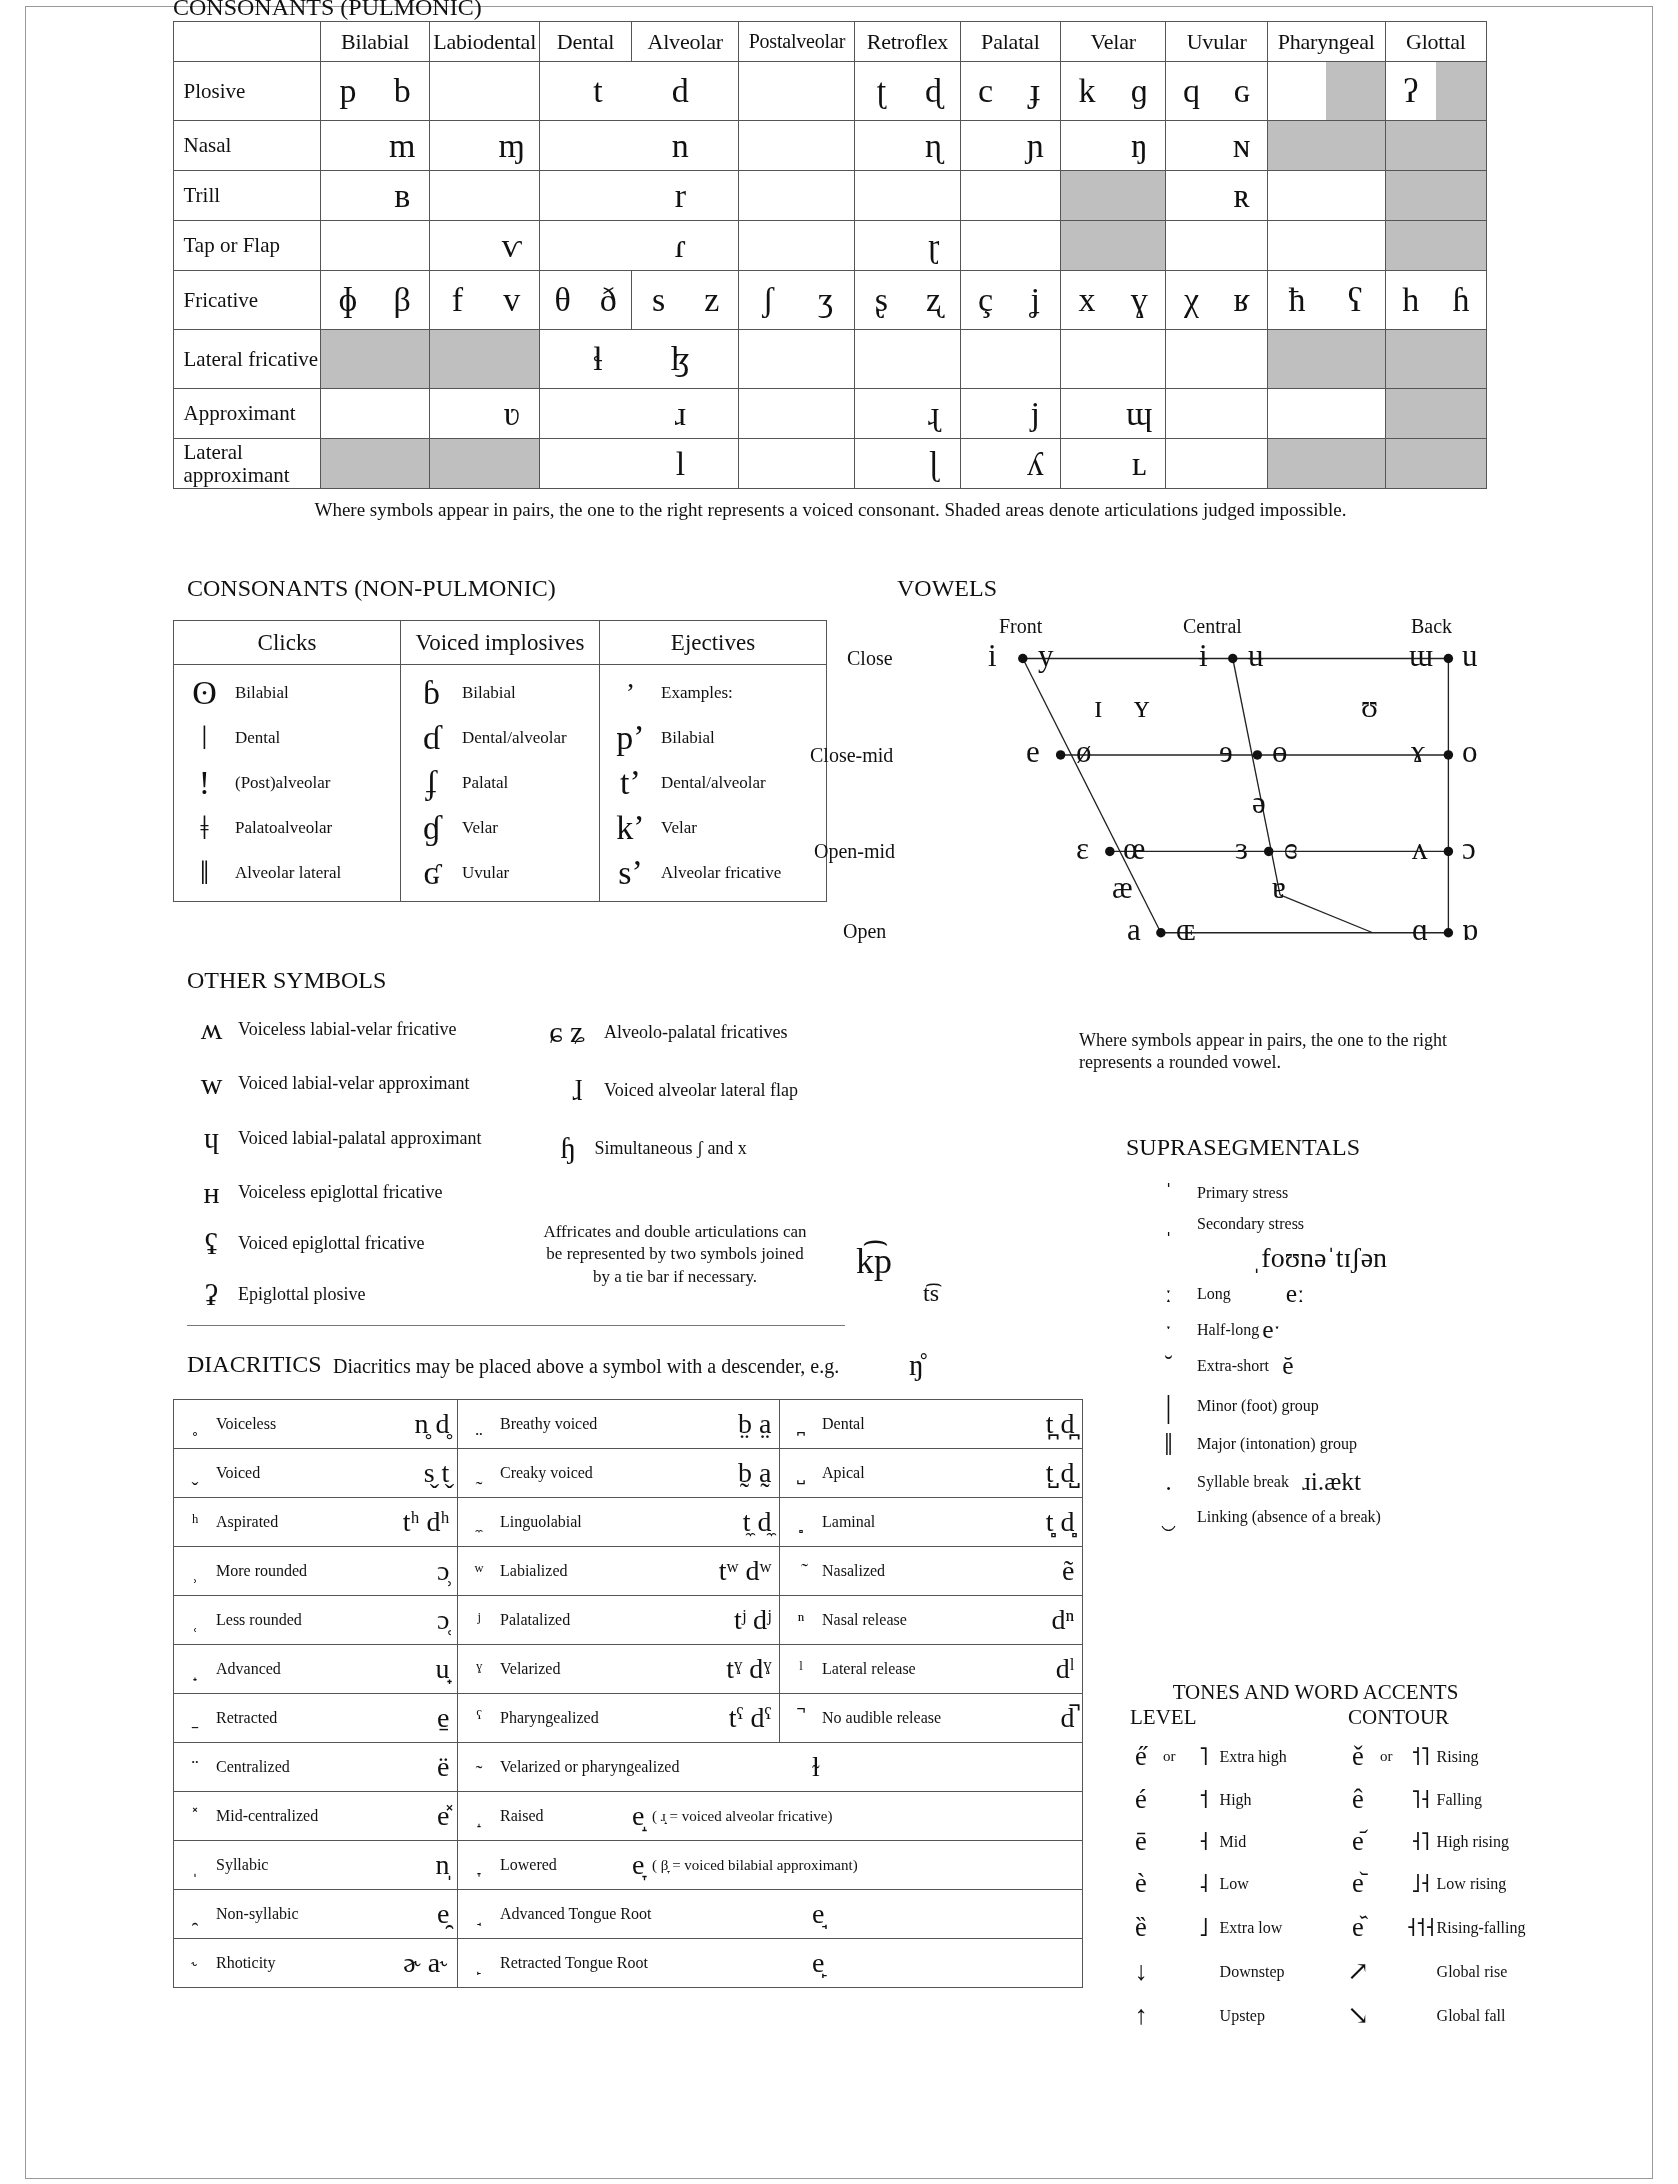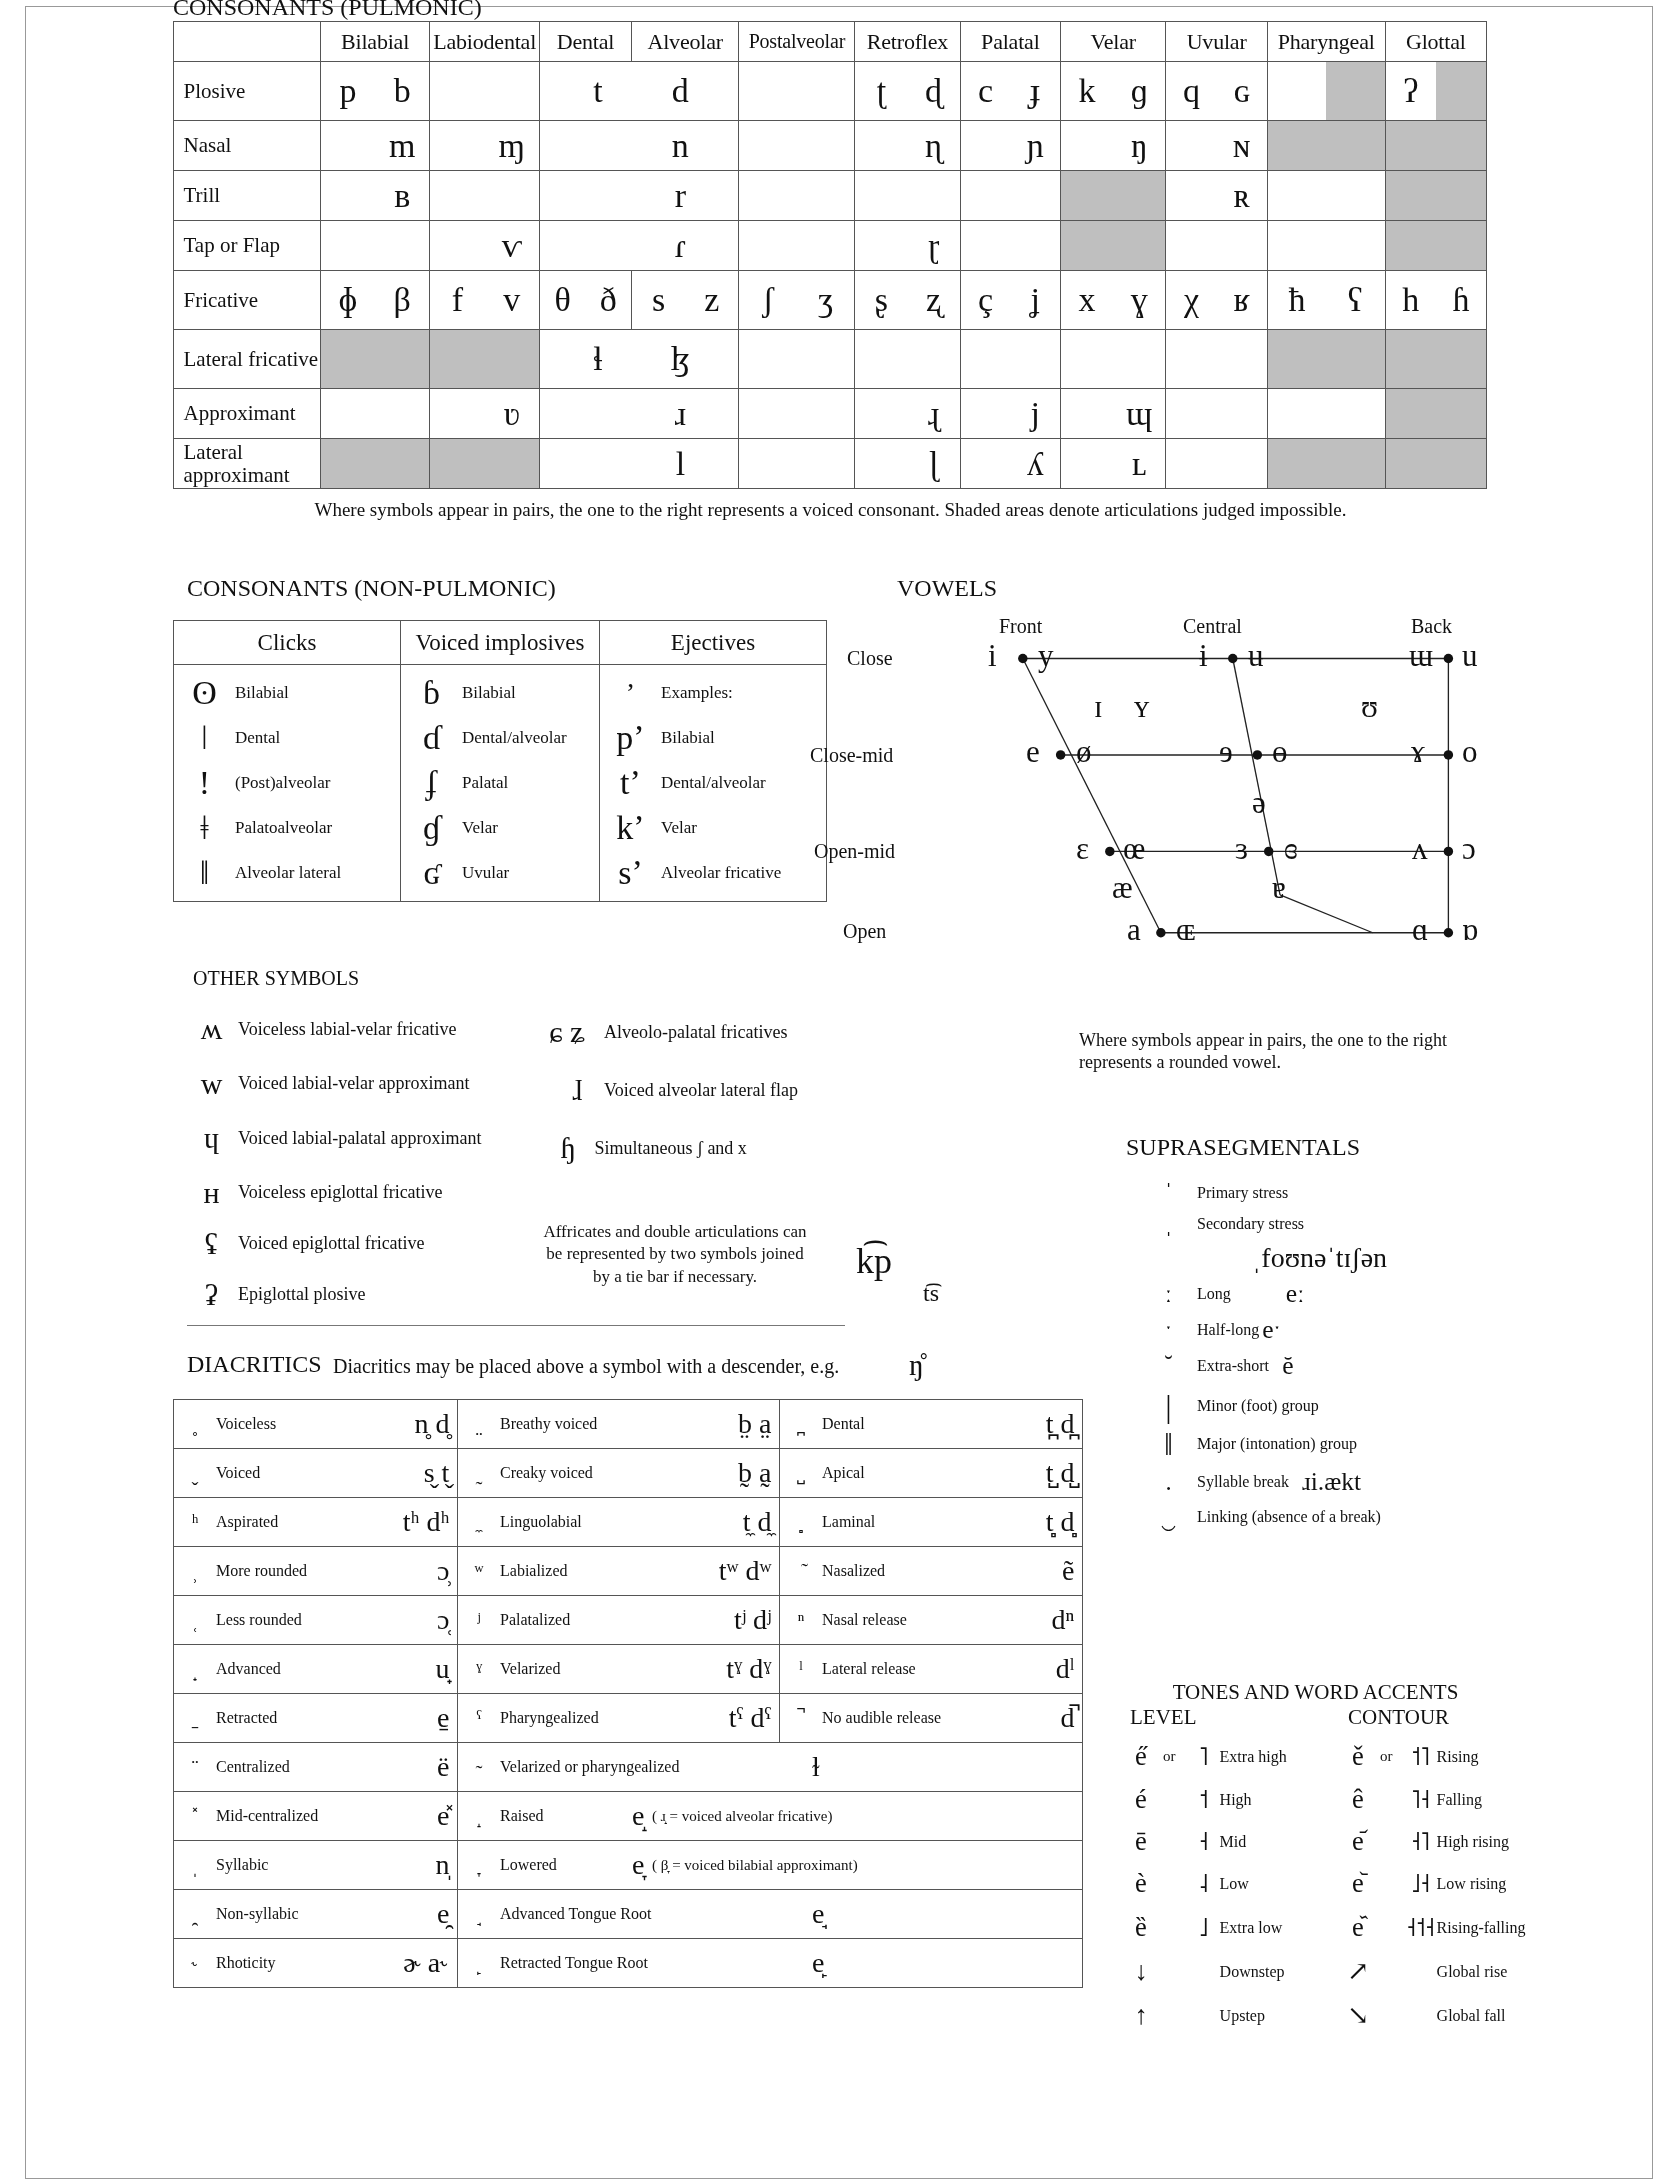--- a/index.html
+++ b/index.html
@@ -633,7 +633,7 @@
 
   <div style="position:absolute; left:1079px; top:1030px; width:407px; font-size:18px; line-height:1.22;">Where symbols appear in pairs, the one to the right represents a rounded vowel.</div>
 
-  <div style="position:absolute; left:187px; top:967px; font-size:20px;margin-left:6px;">OTHER SYMBOLS</div>
+  <div style="position:absolute; left:187px; top:967px; font-size:24px;">OTHER SYMBOLS</div>
 
   <div style="position:absolute; left:185px; top:1014px; width:492px;">
     <div class="os-row" style="margin-bottom:24.6px">

